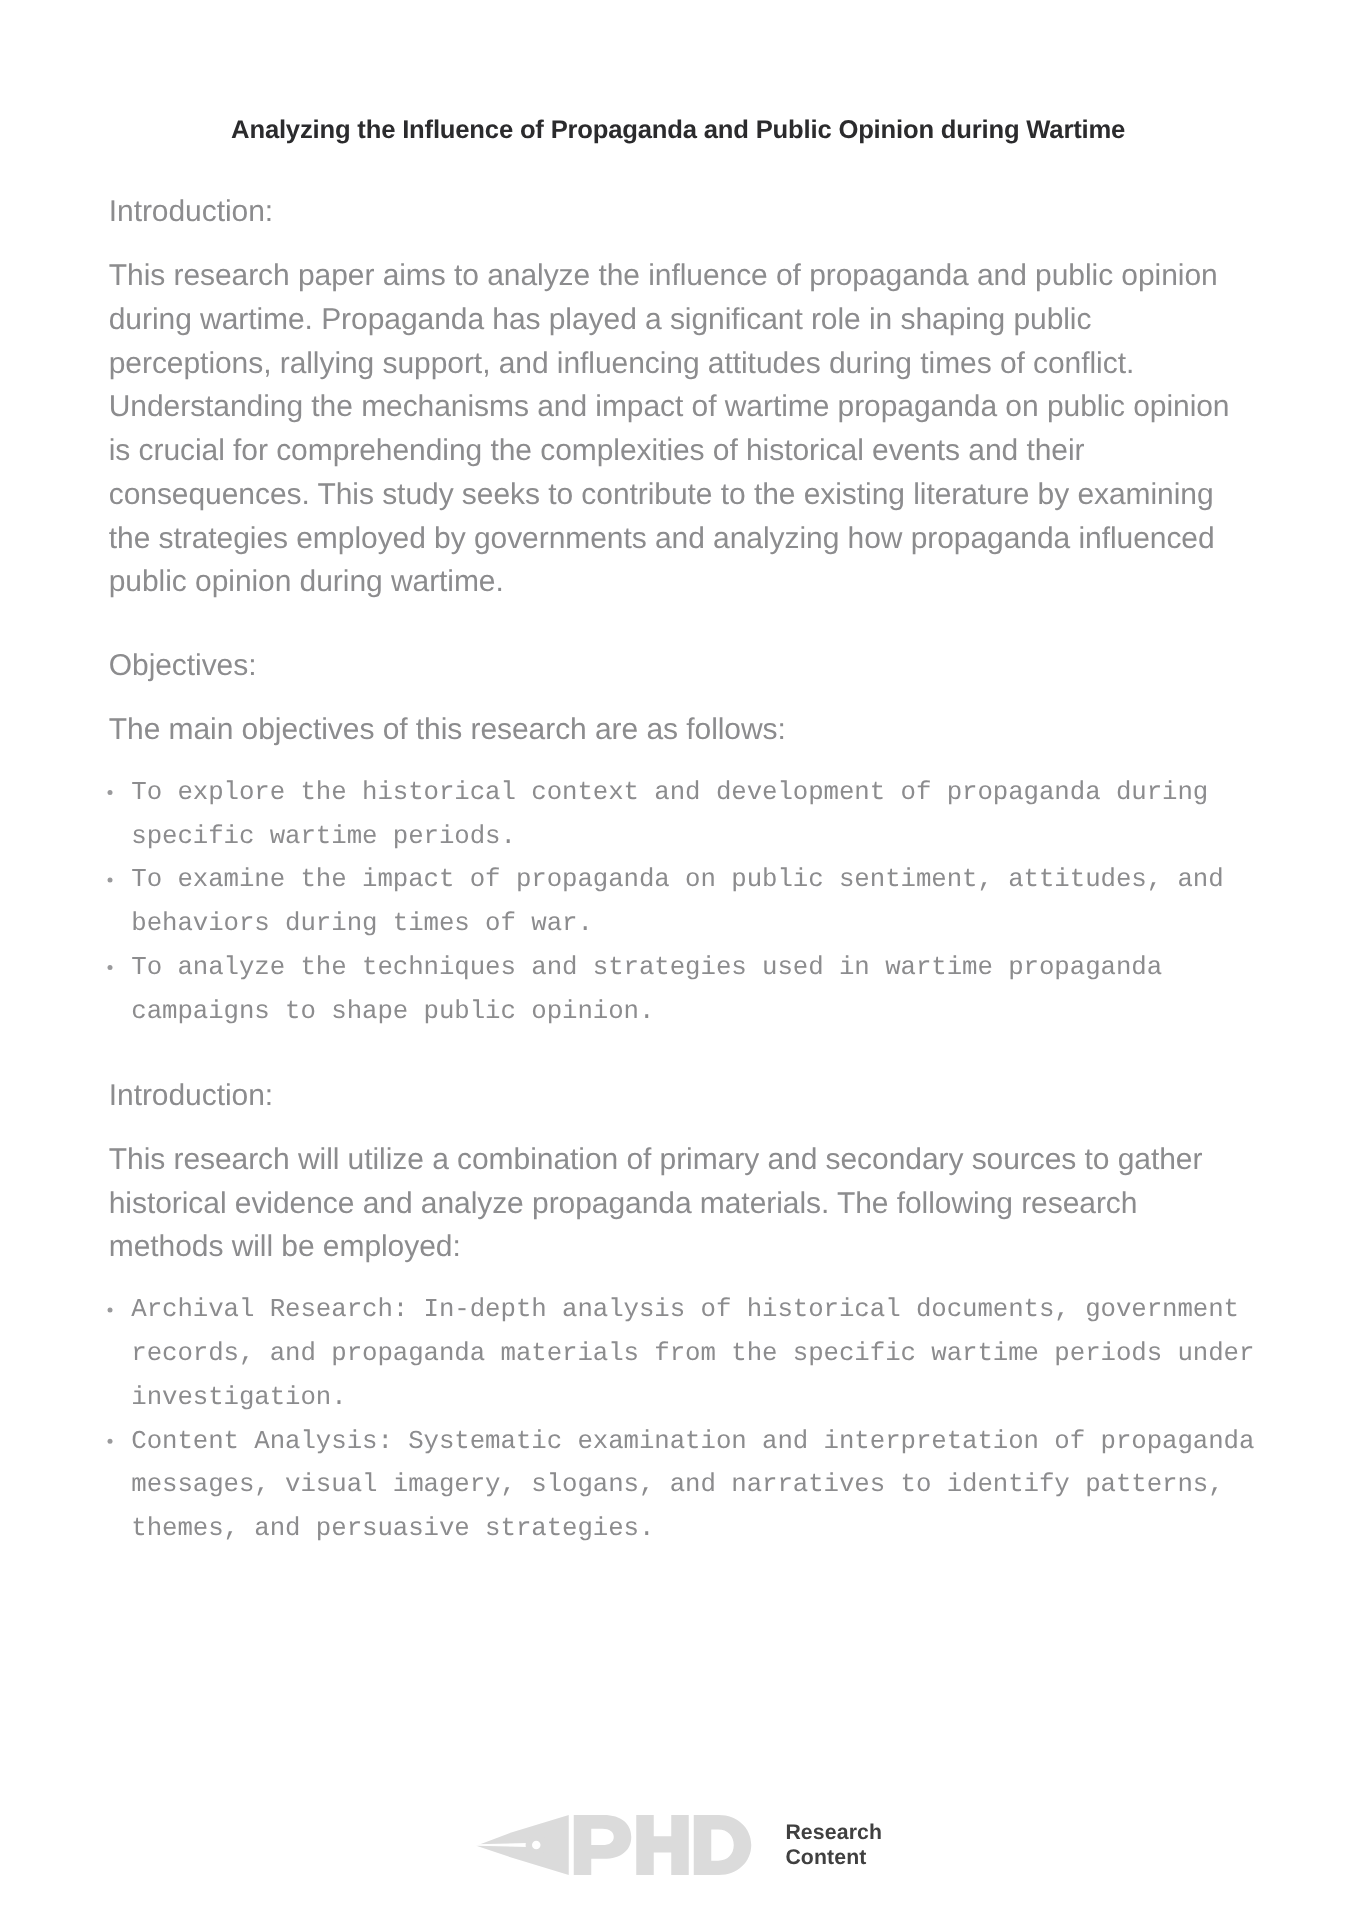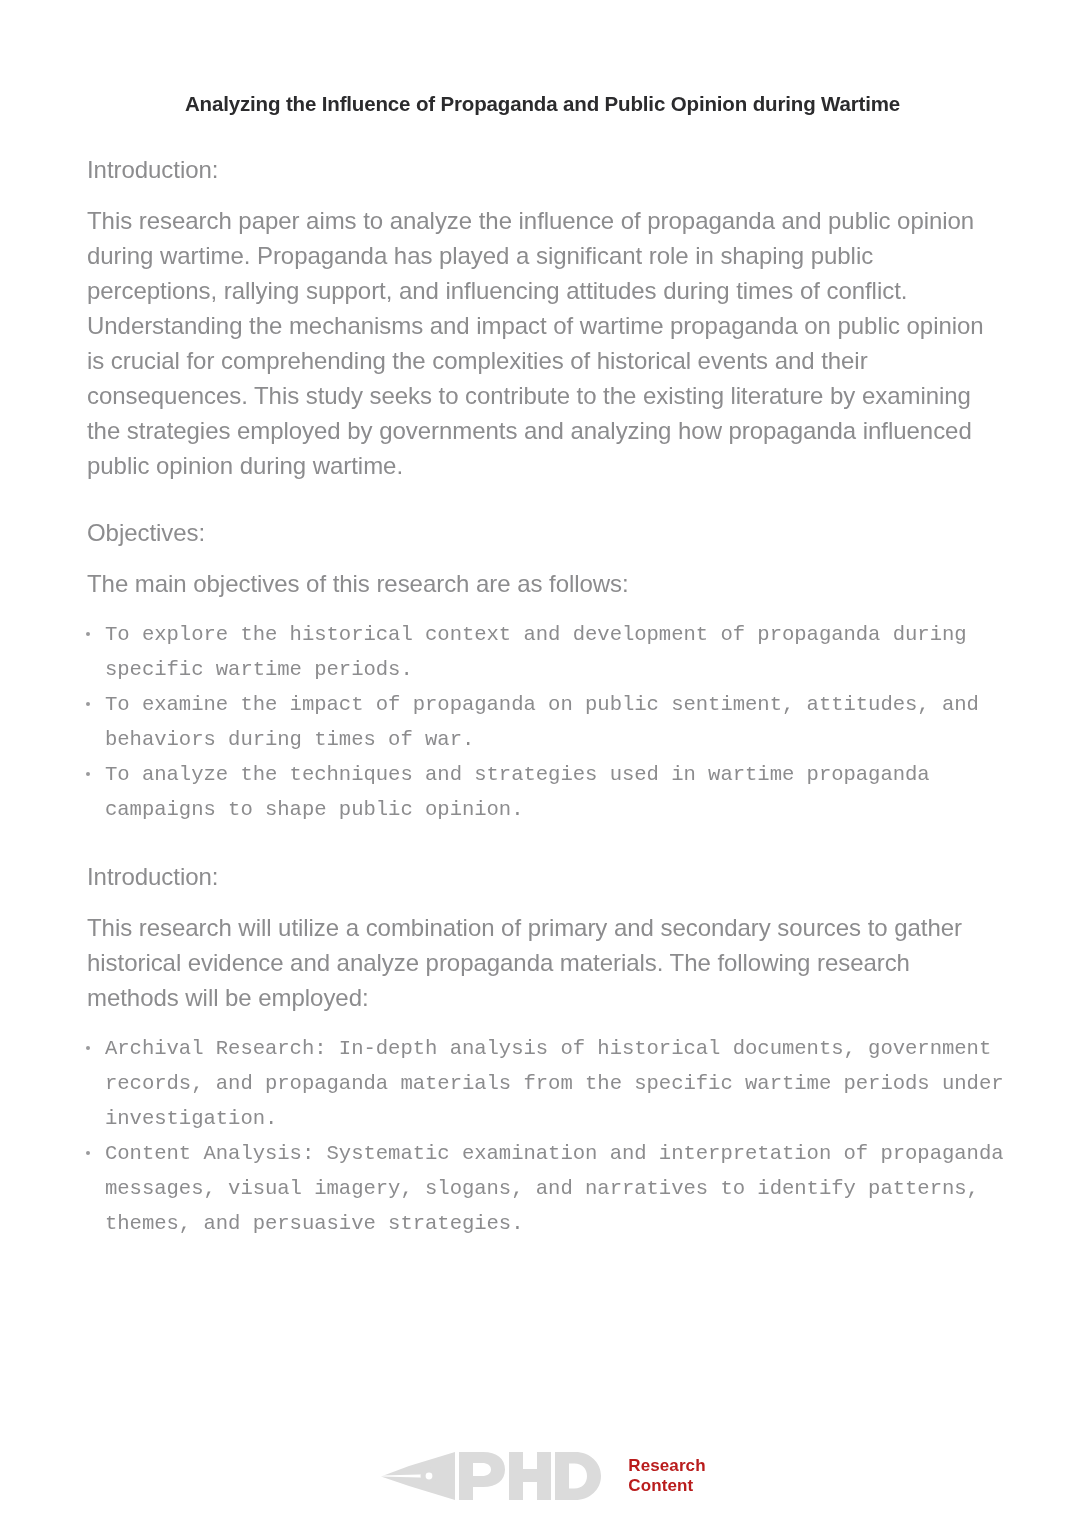--- a/index.html
+++ b/index.html
@@ -114,7 +114,7 @@
   .logo-words span {
     font-size: 17px;
     font-weight: bold;
-    color: #b91c1c;
+    color: #404040;
     letter-spacing: 0.1px;
   }
 </style>

